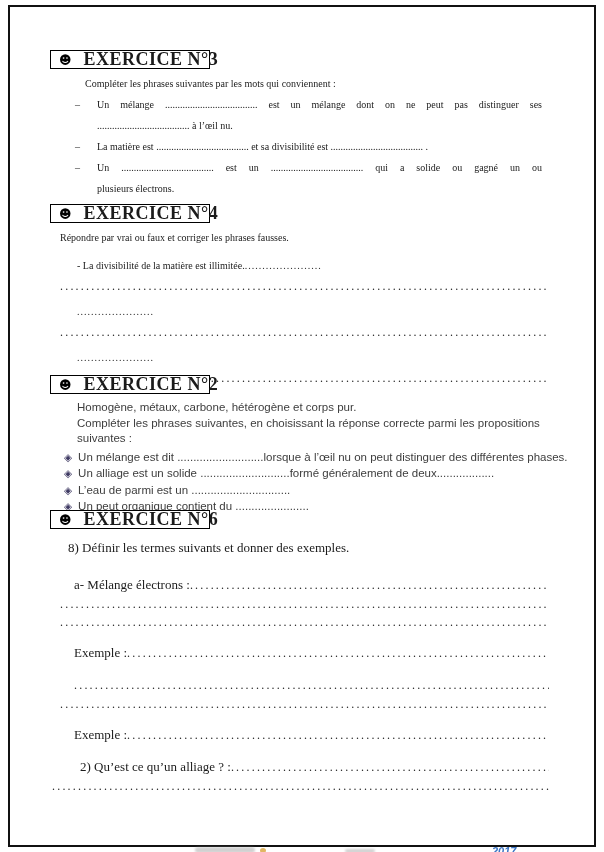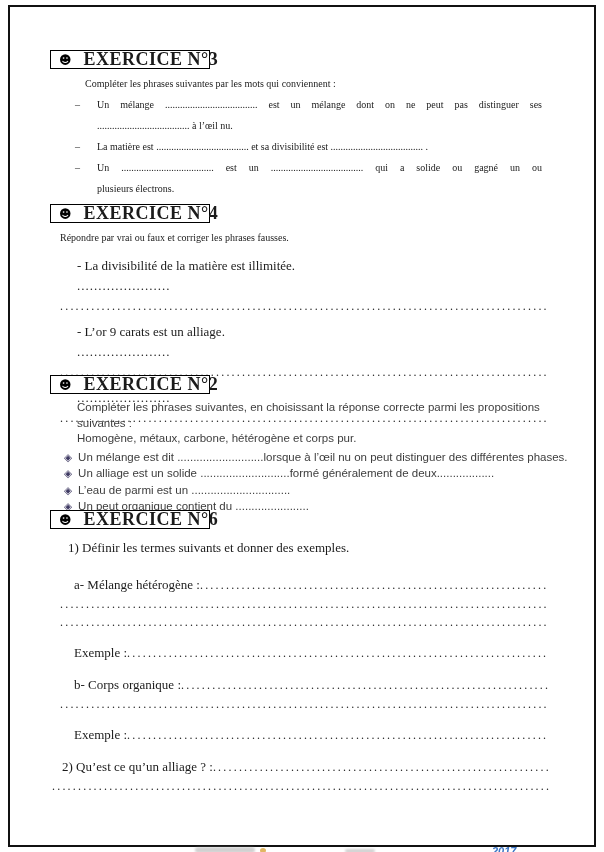--- a/index.html
+++ b/index.html
@@ -28,7 +28,7 @@
   .ex3-item .itxt{flex:1;}
   .ind{padding-left:22px;}
   .ex4-intro{margin:4px 40px 0 50px;}
-  .stmt-row{display:flex;justify-content:flex-start;margin:6px 45px 0 67px;font-size:13px;line-height:20px;flex-direction:column;}
+  .stmt-row{display:flex;justify-content:flex-start;margin:6px 45px 0 67px;font-size:10px;line-height:20px;}
   .stmt-dots{letter-spacing:1px;color:#2a2a2a;white-space:nowrap;}
   .dotline{
     margin:0 45px 0 50px;height:20px;line-height:20px;overflow:hidden;

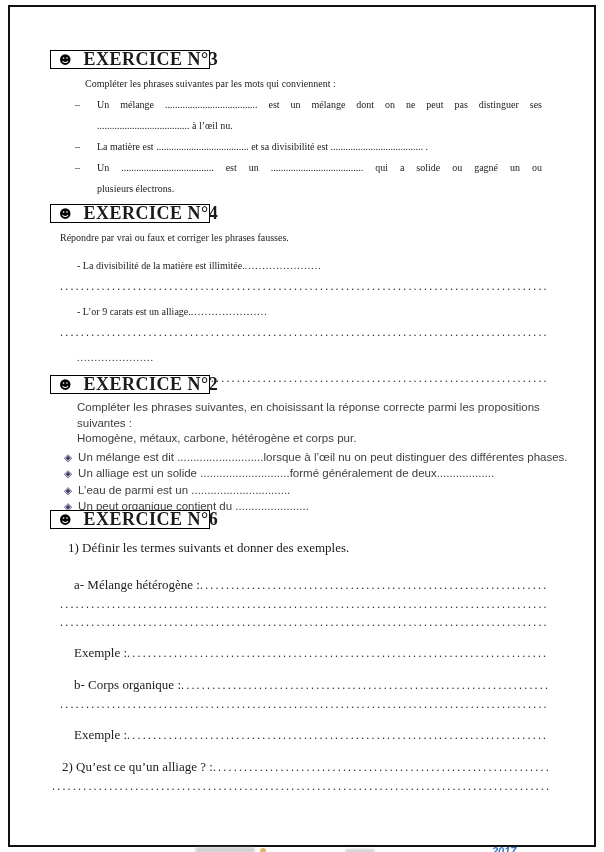--- a/index.html
+++ b/index.html
@@ -99,7 +99,6 @@
     <div class="dotline">........................................................................................................................................................................</div>
 
     <div class="stmt-row">
-      <span>- L’or 9 carats est un alliage.</span>
       <span class="stmt-dots">......................</span>
     </div>
     <div class="dotline">........................................................................................................................................................................</div>

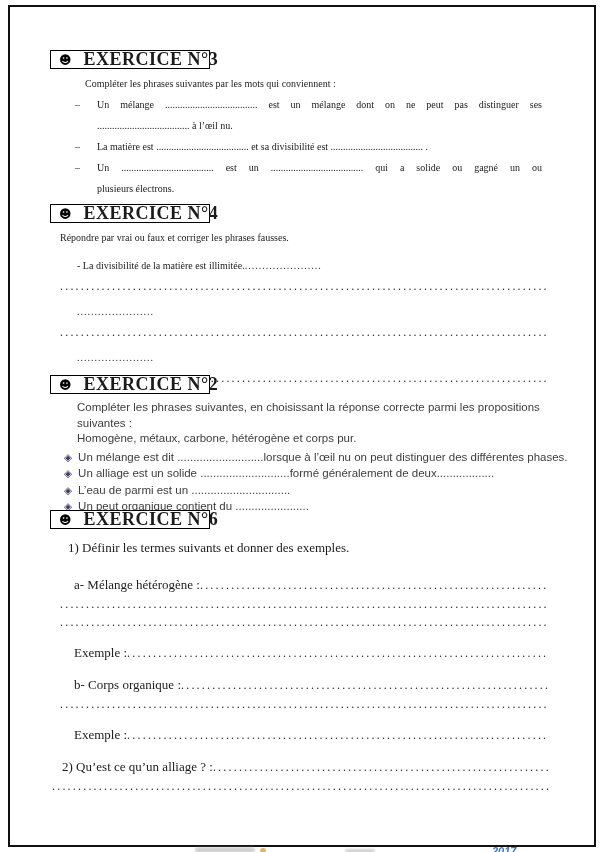--- a/index.html
+++ b/index.html
@@ -115,8 +115,8 @@
       <span class="hdr-title">EXERCICE N°2</span>
     </div>
     <div class="sans ex5-intro">
+      <div>Homogène, métaux, carbone, hétérogène et corps pur.</div>
       <div>Compléter les phrases suivantes, en choisissant la réponse correcte parmi les propositions suivantes :</div>
-      <div>Homogène, métaux, carbone, hétérogène et corps pur.</div>
     </div>
     <div class="ex5-items sans">
       <div class="ex5-item">

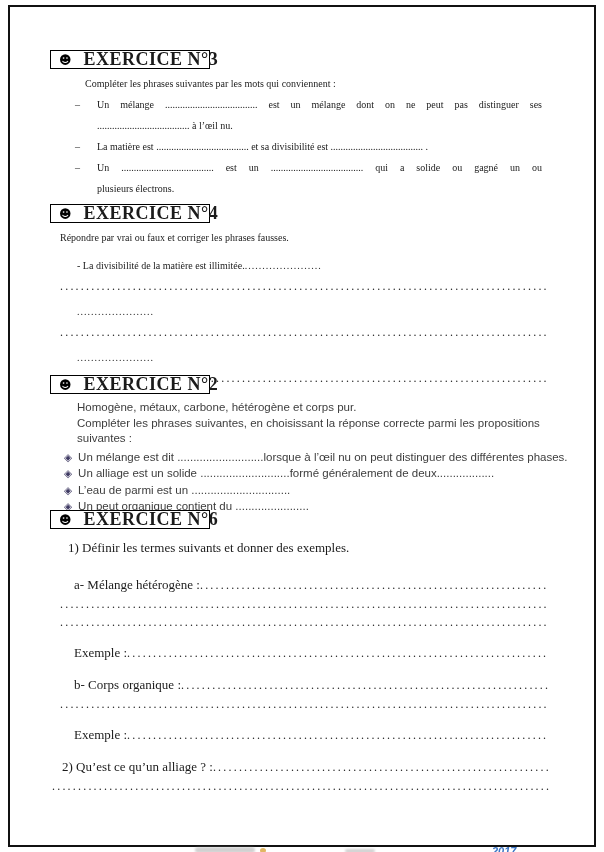--- a/index.html
+++ b/index.html
@@ -143,7 +143,7 @@
       <span class="badge">☻</span>
       <span class="hdr-title">EXERCICE N°6</span>
     </div>
-    <div class="serif-line numline" style="margin-top:8px;">1)  Définir les termes suivants et donner des exemples.</div>
+    <div class="serif-line numline" style="margin-top:8px;">8)  Définir les termes suivants et donner des exemples.</div>
 
     <div class="labelline" style="margin-top:17px;">
       <span class="lbl">a- Mélange hétérogène :</span>

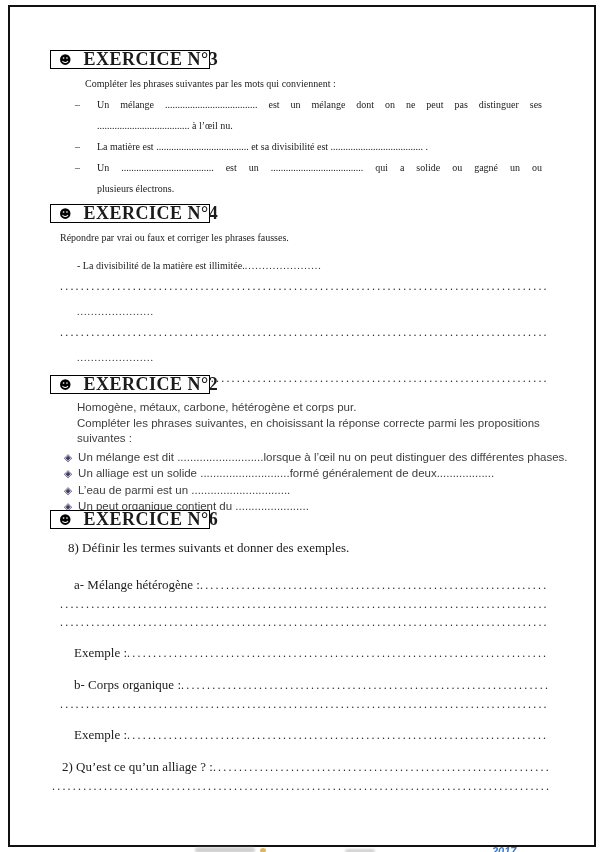--- a/index.html
+++ b/index.html
@@ -146,7 +146,7 @@
     <div class="serif-line numline" style="margin-top:8px;">8)  Définir les termes suivants et donner des exemples.</div>
 
     <div class="labelline" style="margin-top:17px;">
-      <span class="lbl">a- Mélange hétérogène :</span>
+      <span class="lbl">a- Mélange électrons :</span>
       <span class="fill">........................................................................................................................................................................</span>
     </div>
     <div class="dotline" style="line-height:18px;height:18px;">........................................................................................................................................................................</div>

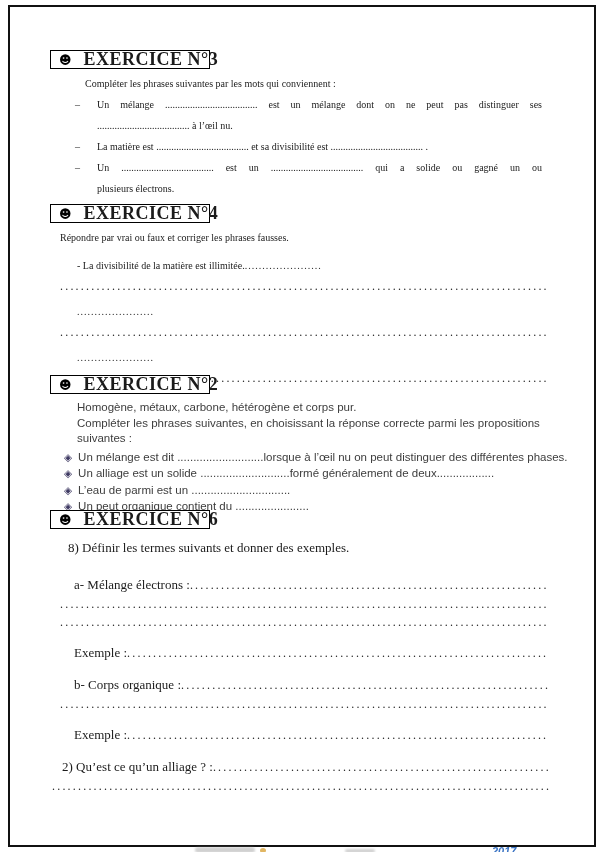--- a/index.html
+++ b/index.html
@@ -158,7 +158,6 @@
     </div>
 
     <div class="labelline" style="margin-top:12px;">
-      <span class="lbl">b- Corps organique :</span>
       <span class="fill">........................................................................................................................................................................</span>
     </div>
     <div class="dotline" style="line-height:18px;height:18px;">........................................................................................................................................................................</div>

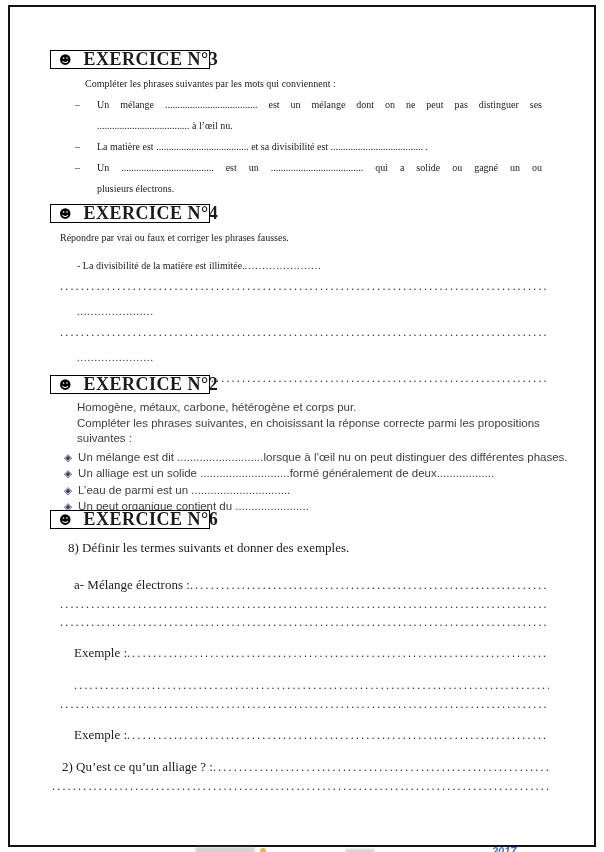--- a/index.html
+++ b/index.html
@@ -167,7 +167,7 @@
       <span class="fill">........................................................................................................................................................................</span>
     </div>
 
-    <div class="labelline numline" style="margin-top:12px;margin-left:52px;">
+    <div class="labelline numline" style="margin-top:12px;margin-left:70px;">
       <span class="lbl">2)  Qu’est ce qu’un alliage ? :</span>
       <span class="fill">........................................................................................................................................................................</span>
     </div>

